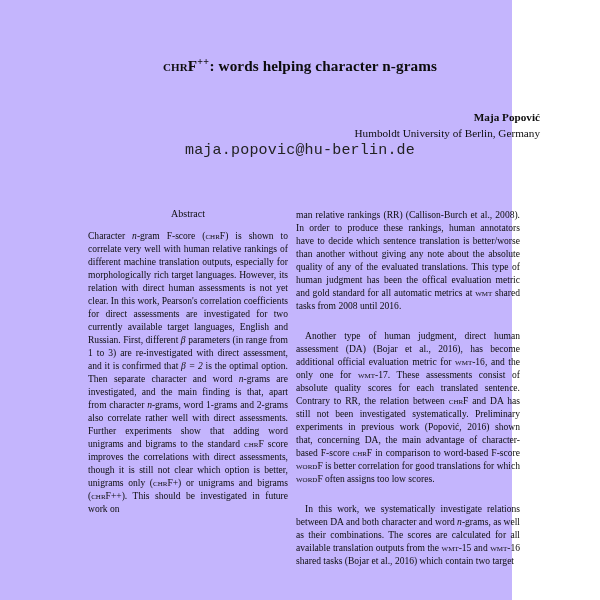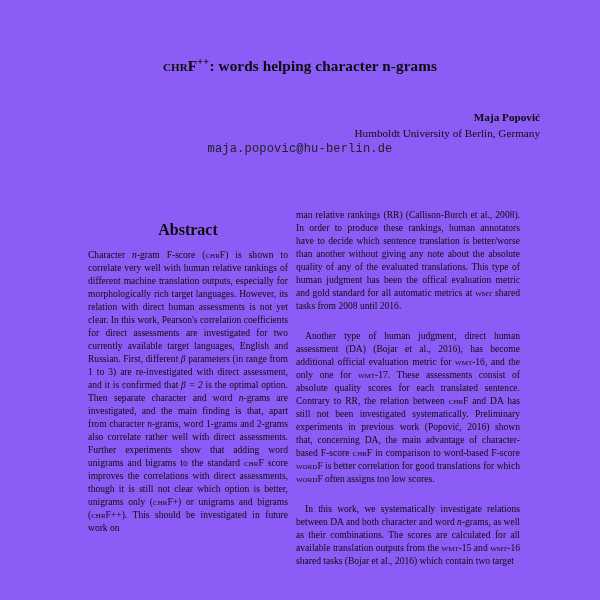--- a/index.html
+++ b/index.html
@@ -18,9 +18,9 @@
   .page {
     position: absolute;
     left: 0; top: 0;
-    width: 600px;
+    width: 512px;
     height: 600px;
-    background: #8b5cf6;
+    background: #c4b5fd;
   }
 
   

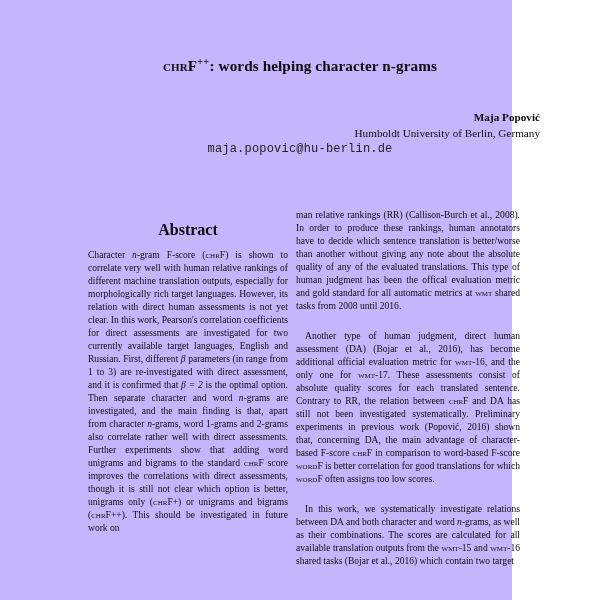--- a/index.html
+++ b/index.html
@@ -71,7 +71,7 @@
     width: 480px;
     text-align: center;
     font-family: "Liberation Mono", "DejaVu Sans Mono", monospace;
-    font-size: 12px;
+    font-size: 15px;
     letter-spacing: 0.2px;
     color: #222;
   }

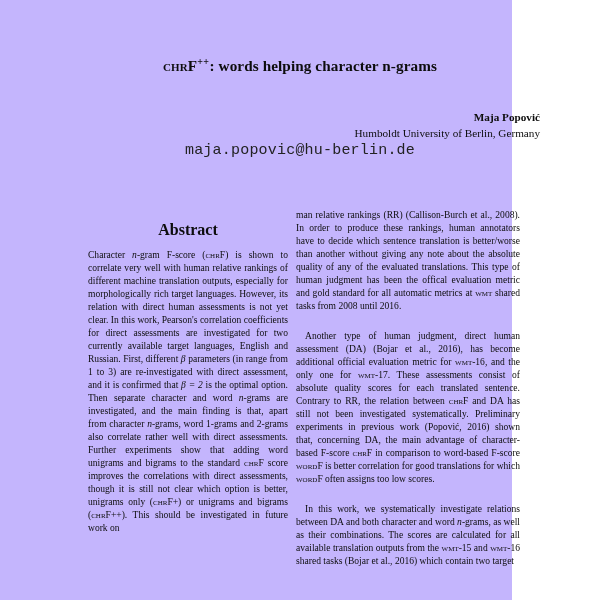--- a/index.html
+++ b/index.html
@@ -97,9 +97,9 @@
 
   .abstract-head {
     text-align: center;
-    font-weight: bold;
-    font-size: 16px;
-    margin: 12px 0 9px 0;
+    font-weight: normal;
+    font-size: 10px;
+    margin: 0 0 9px 0;
     line-height: 1.2;
   }
 

